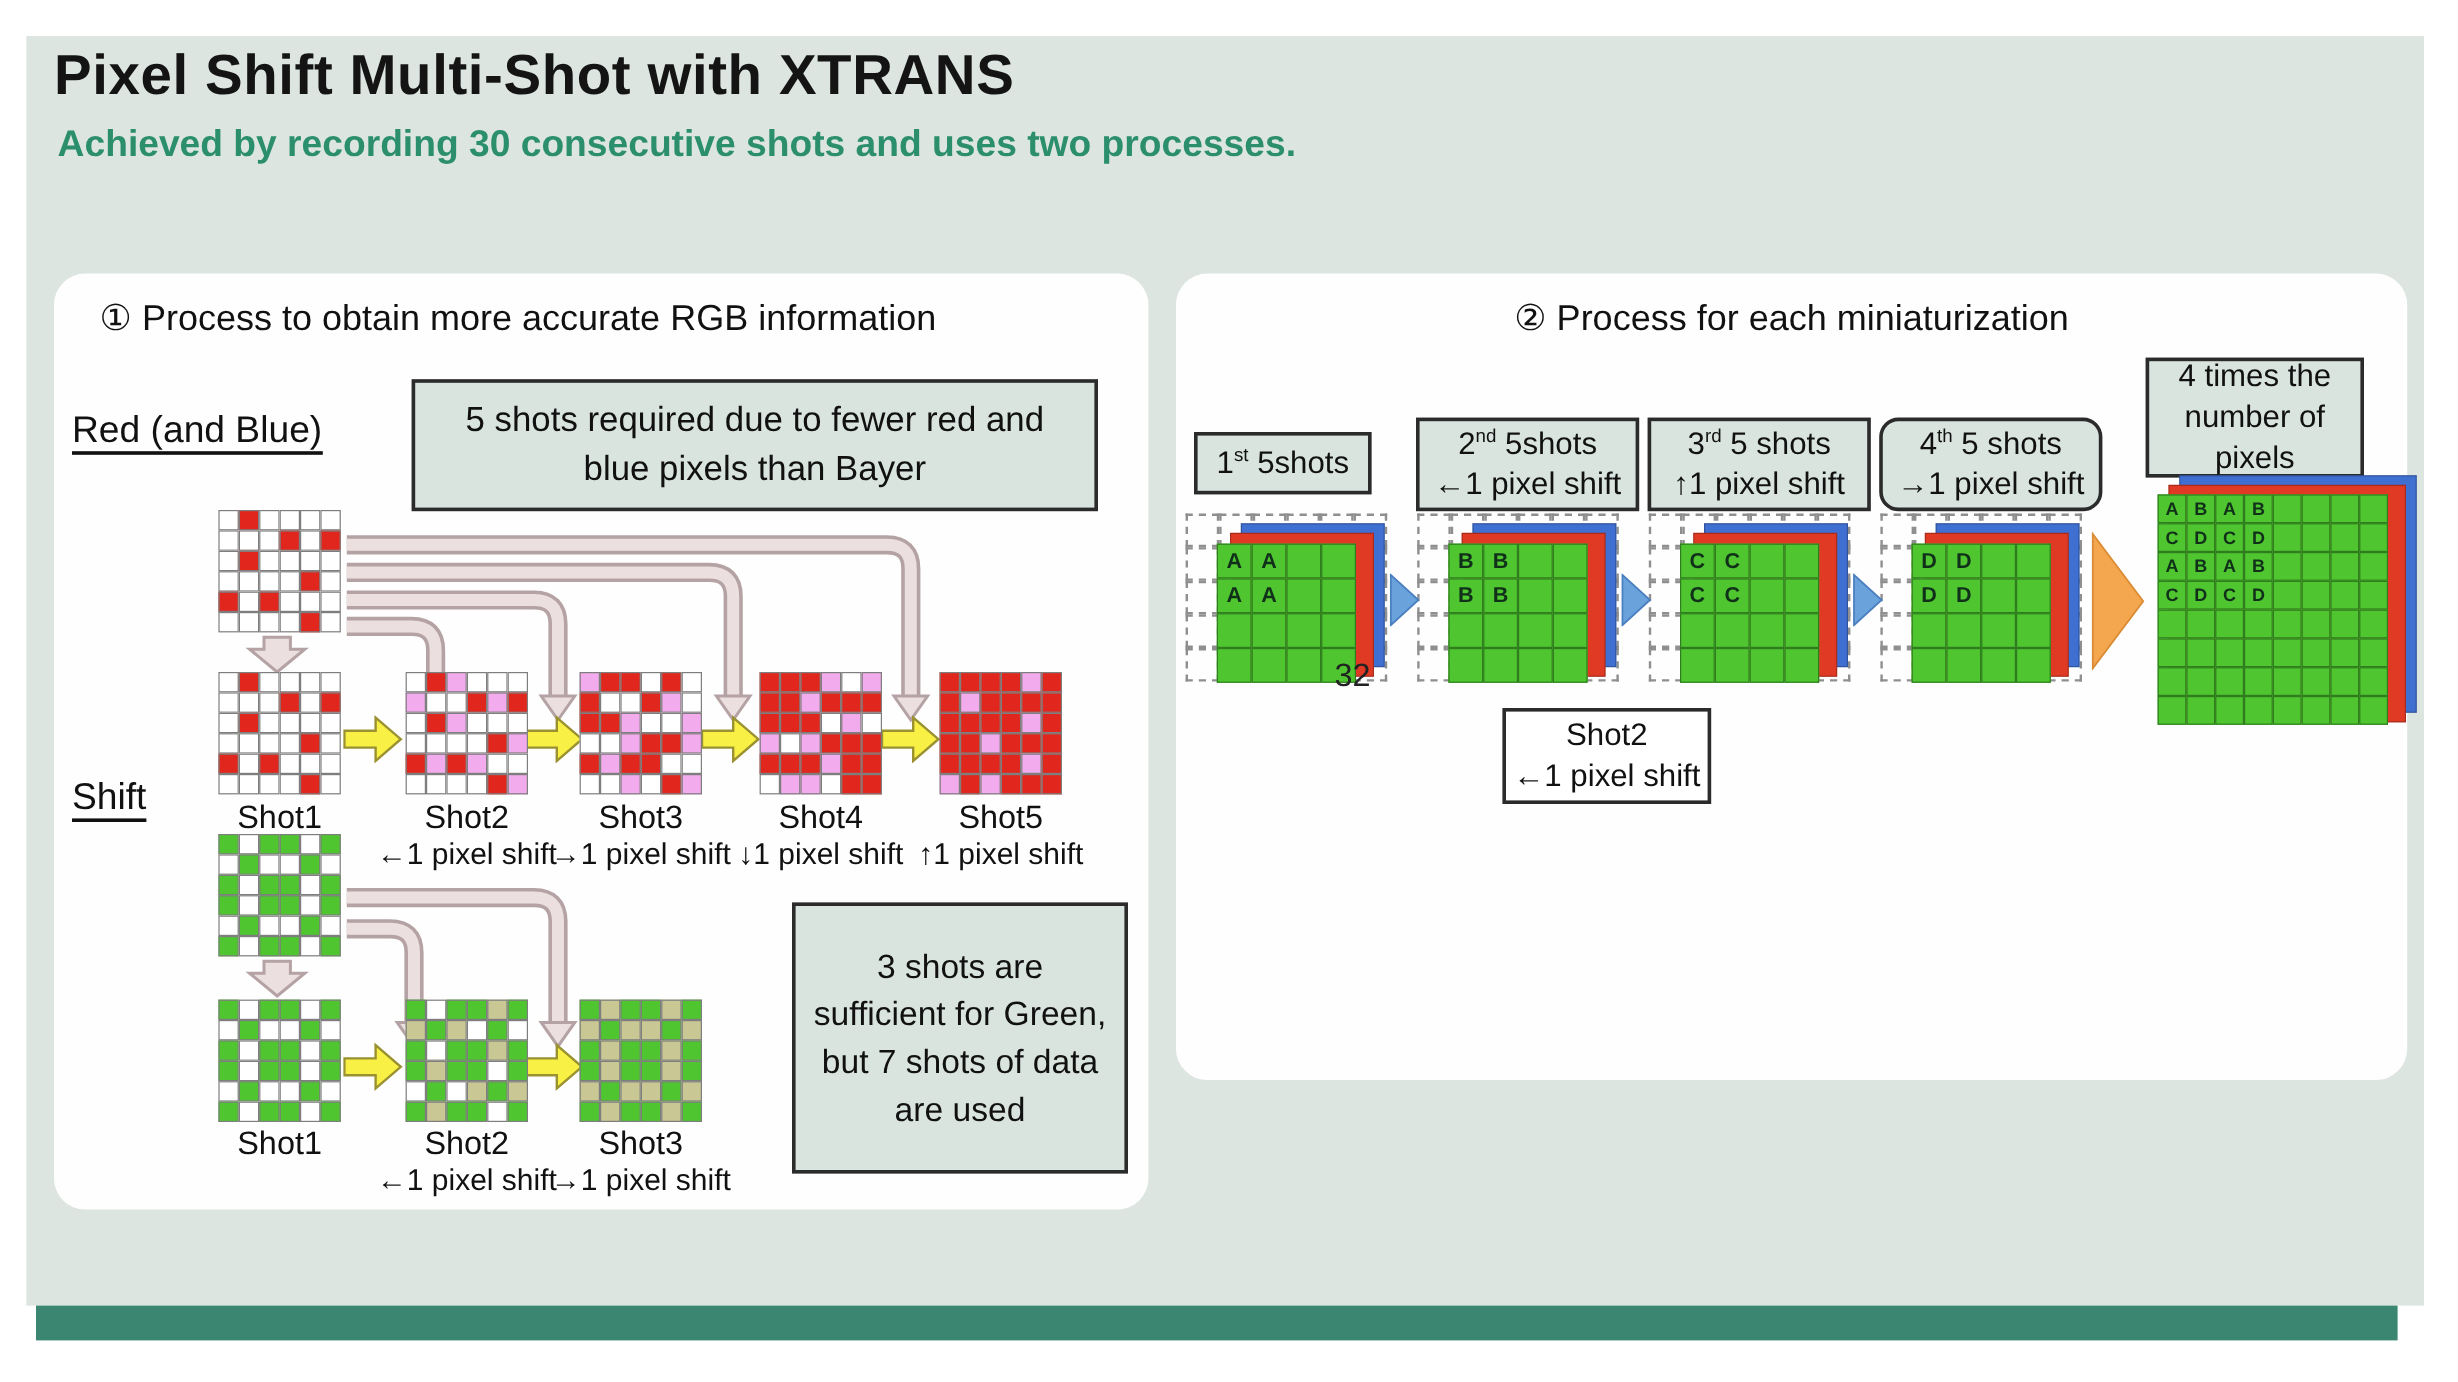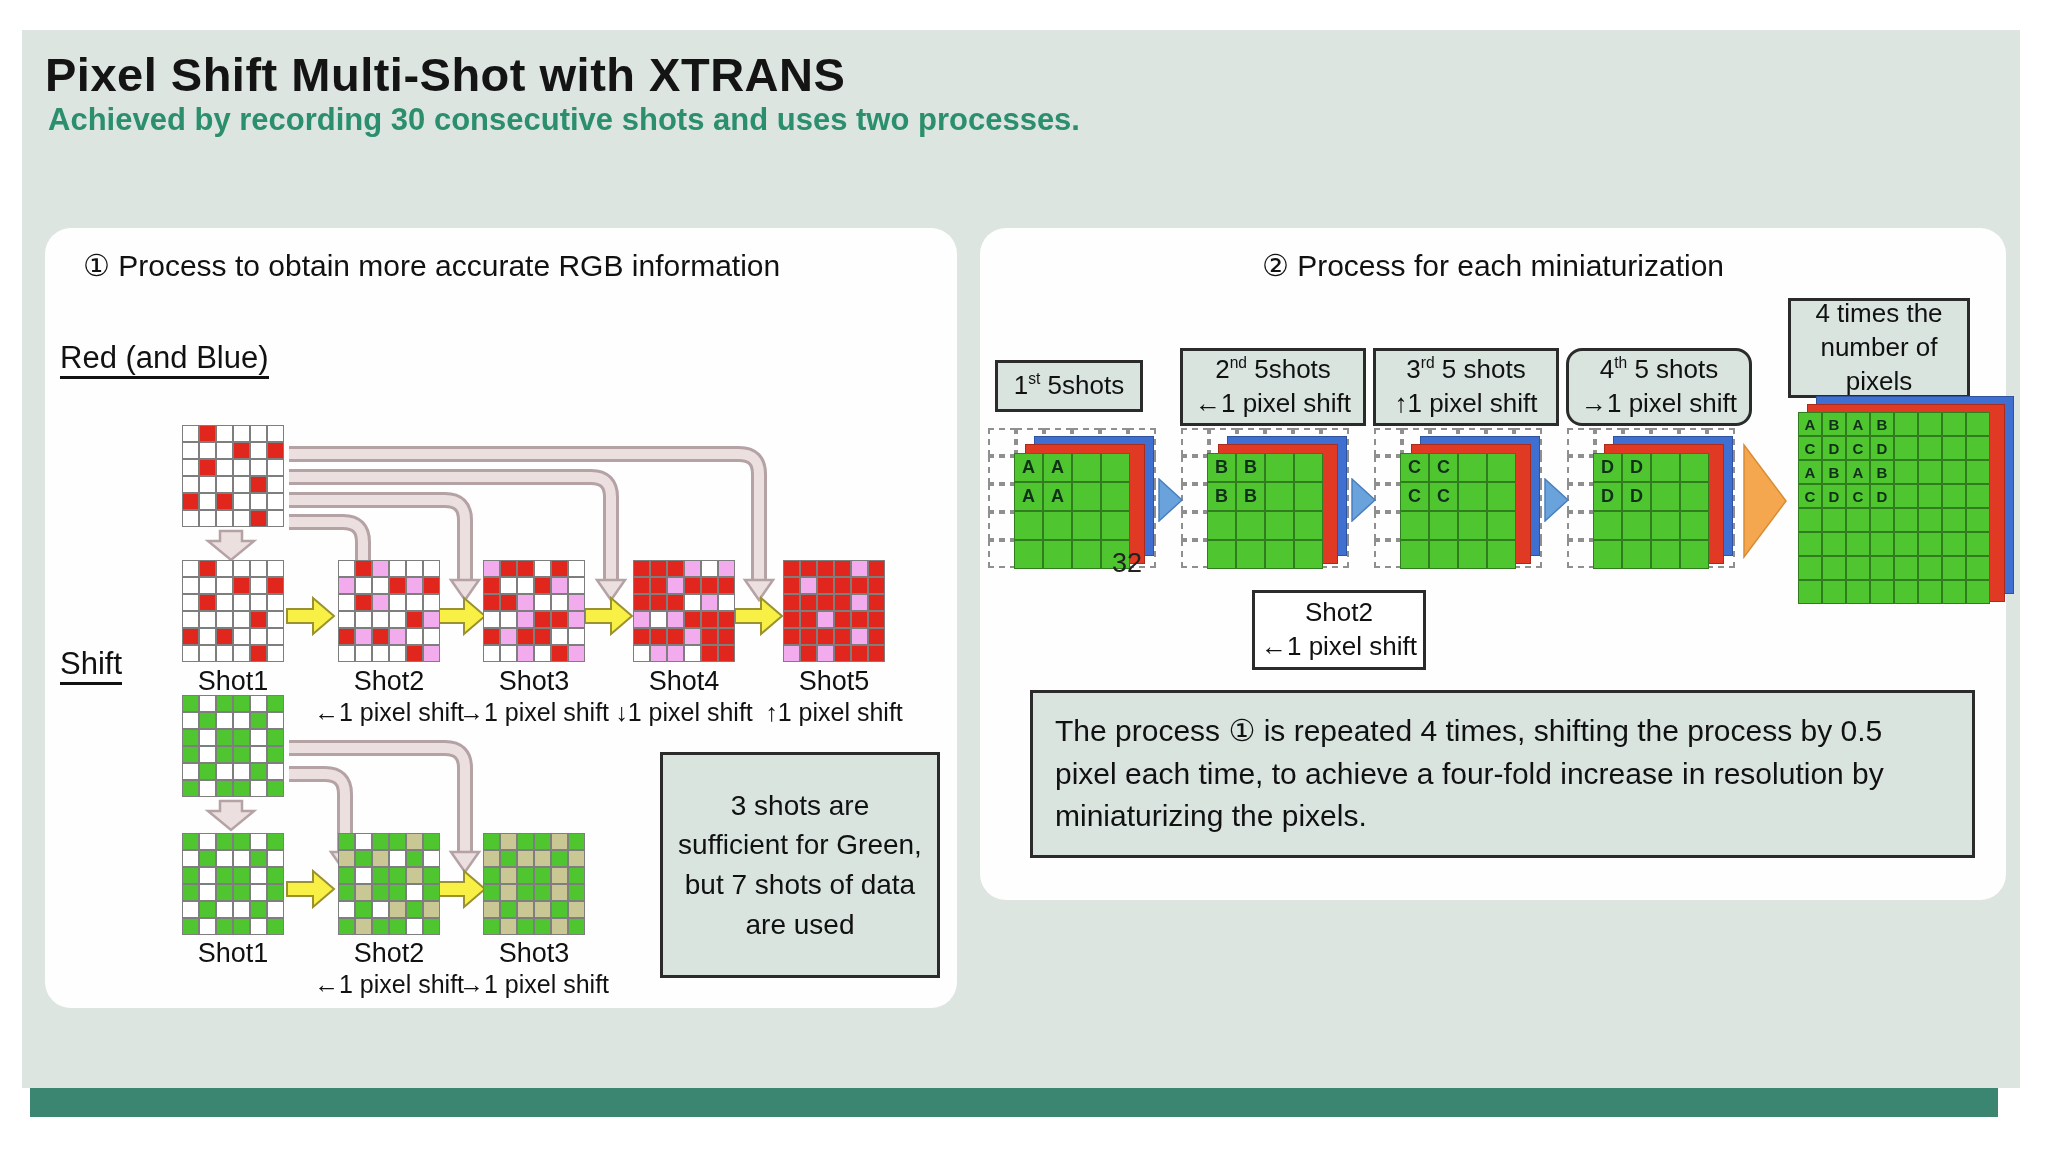--- a/index.html
+++ b/index.html
@@ -8,7 +8,7 @@
   .abs{position:absolute;}
   #slide-bg{left:22px;top:30px;width:1998px;height:1058px;background:#dde5e0;}
   #bottom-bar{left:30px;top:1088px;width:1968px;height:29px;background:#3b8671;}
-  #title{left:45px;top:34px;font-size:47px;font-weight:600;color:#141414;letter-spacing:.5px;margin-top:13px;}
+  #title{left:45px;top:34px;font-size:47px;font-weight:600;color:#141414;letter-spacing:.5px;}
   #subtitle{left:48px;top:102px;font-size:31px;font-weight:600;color:#2b8f6d;}
   .panel{background:#fefefe;border-radius:26px;}
   #left-panel{left:45px;top:228px;width:912px;height:780px;}

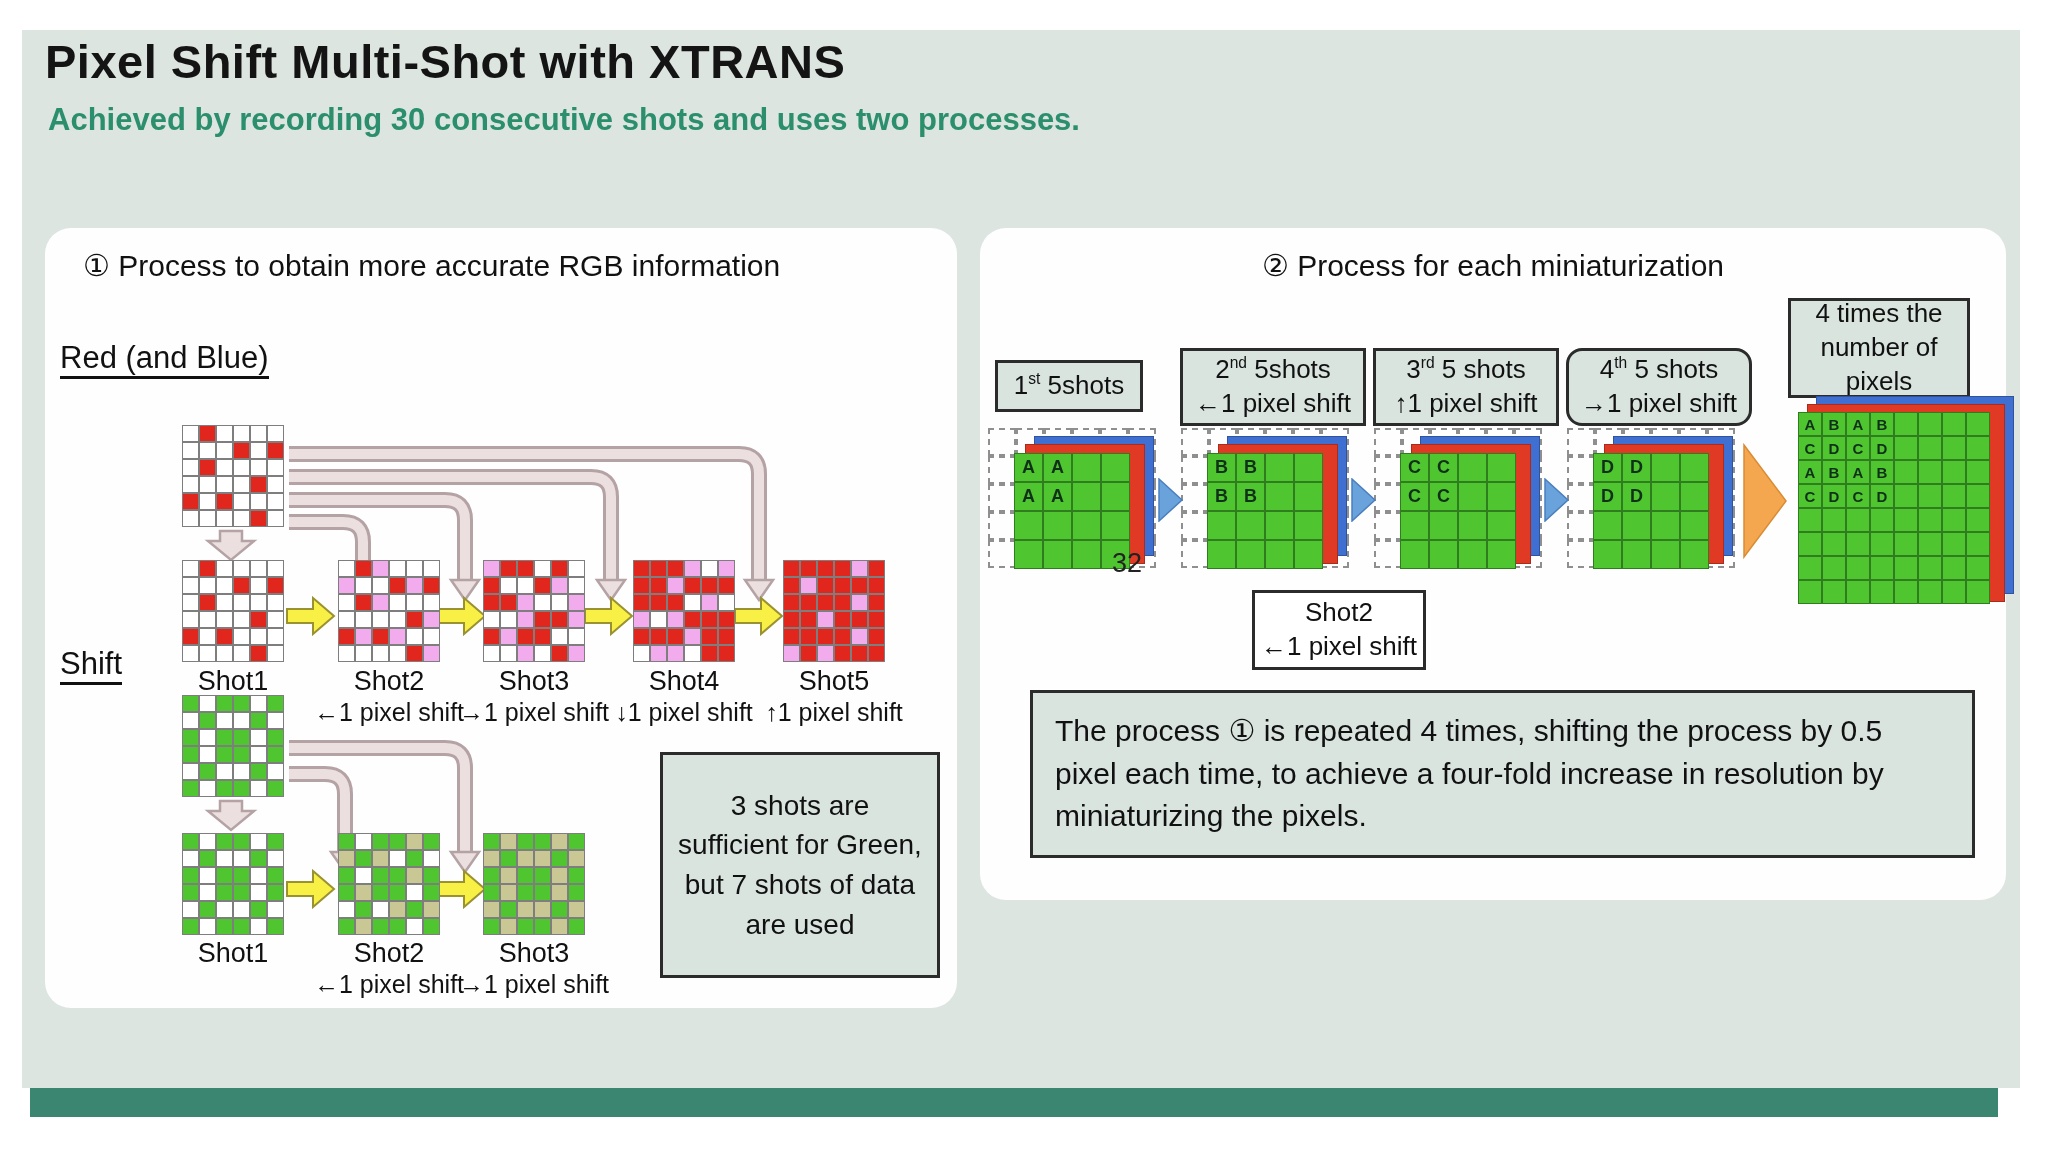--- a/index.html
+++ b/index.html
@@ -57,6 +57,7 @@
     <div class="abs" style="left:15px;top:112px;">
       <span class="ulabel">Red (and Blue)</span>
     </div>
+    <div class="abs notebox" style="left:298px;top:88px;width:572px;height:110px;padding:0 12px;box-sizing:border-box;">5 shots required due to fewer red and blue pixels than Bayer</div>
 
     <svg class="abs" width="912" height="782" style="left:0;top:0;">
       <g stroke="#b5a2a4" stroke-width="16" fill="none">

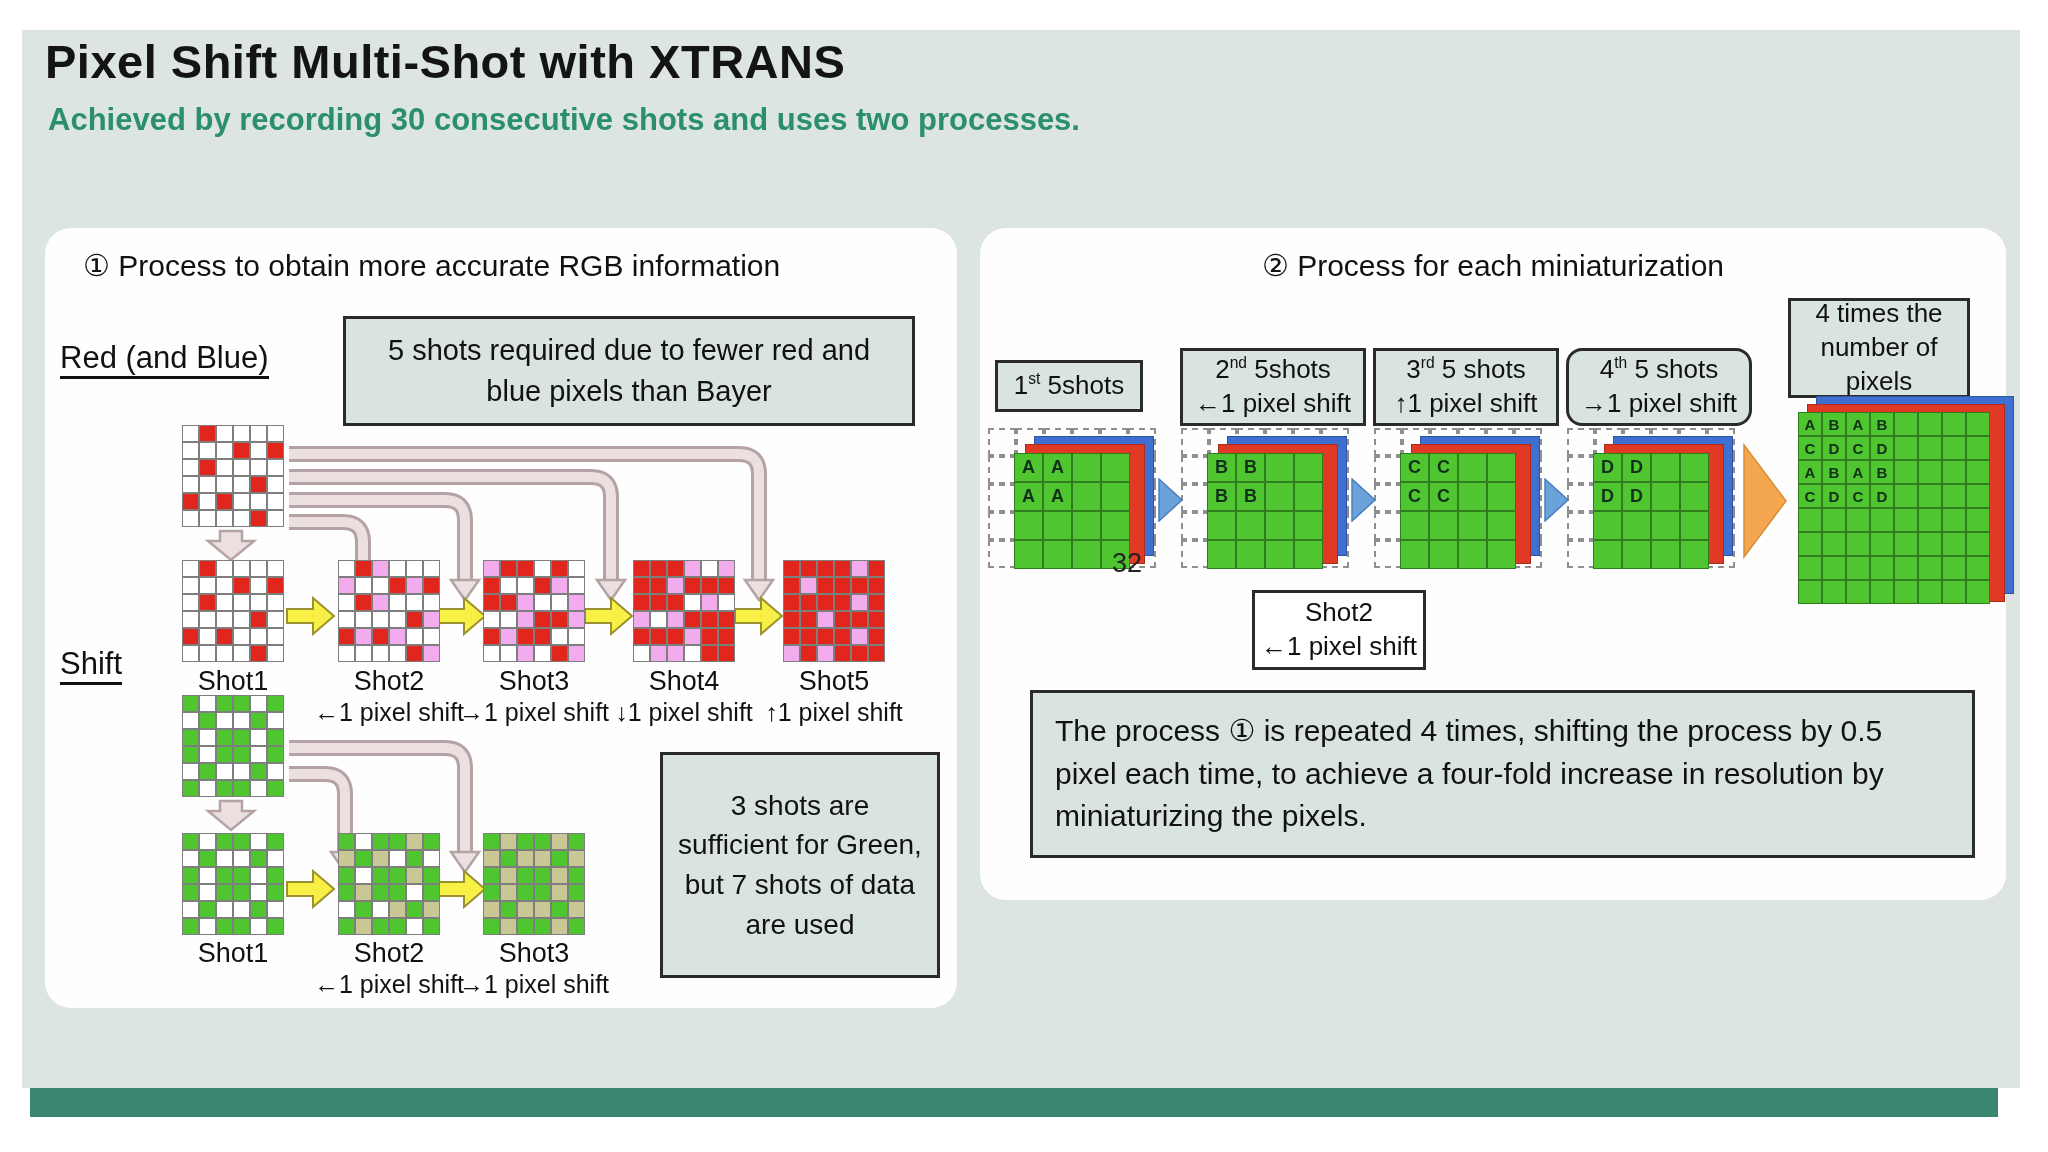--- a/index.html
+++ b/index.html
@@ -841,7 +841,6 @@
         </div>
     </div>
 
-    <div class="abs" id="big-note">The process ① is repeated 4 times, shifting the process by 0.5 pixel each time, to achieve a four-fold increase in resolution by miniaturizing the pixels.</div>
   </div>
 
 </div>

